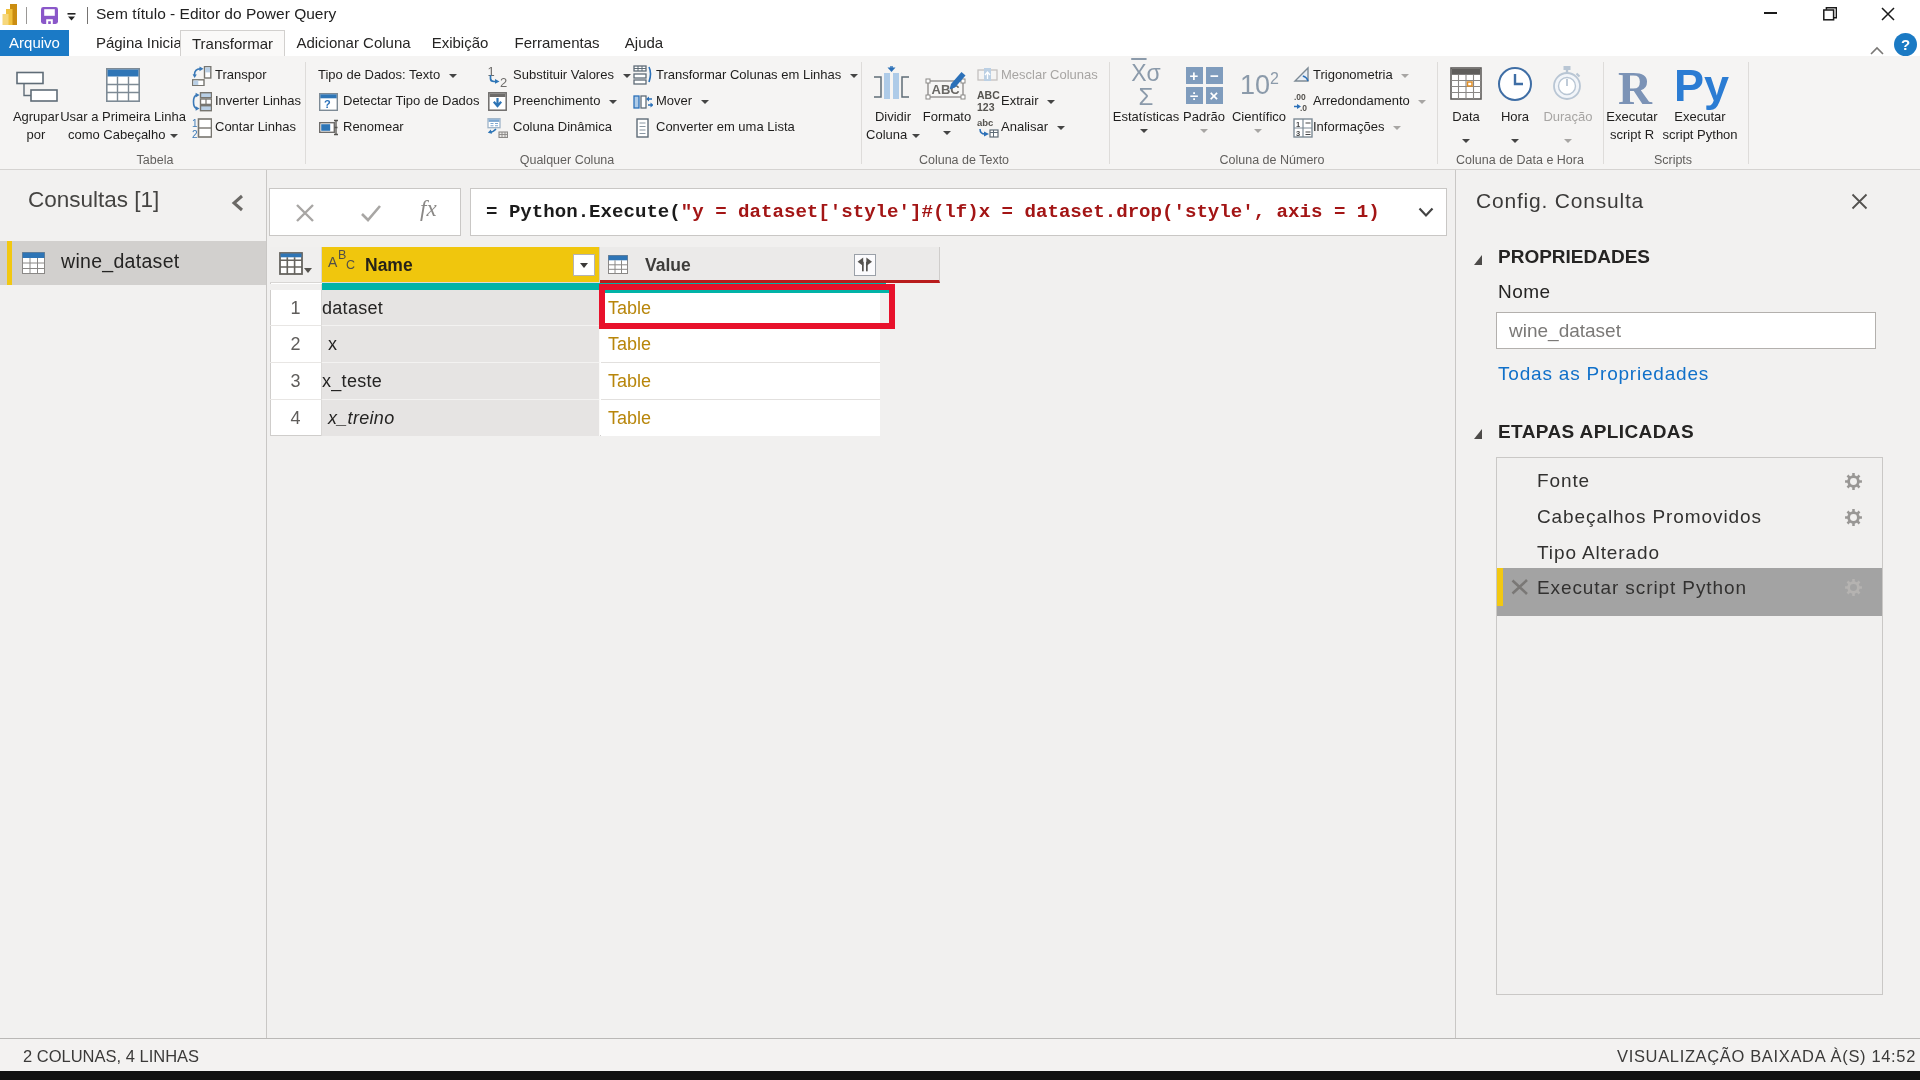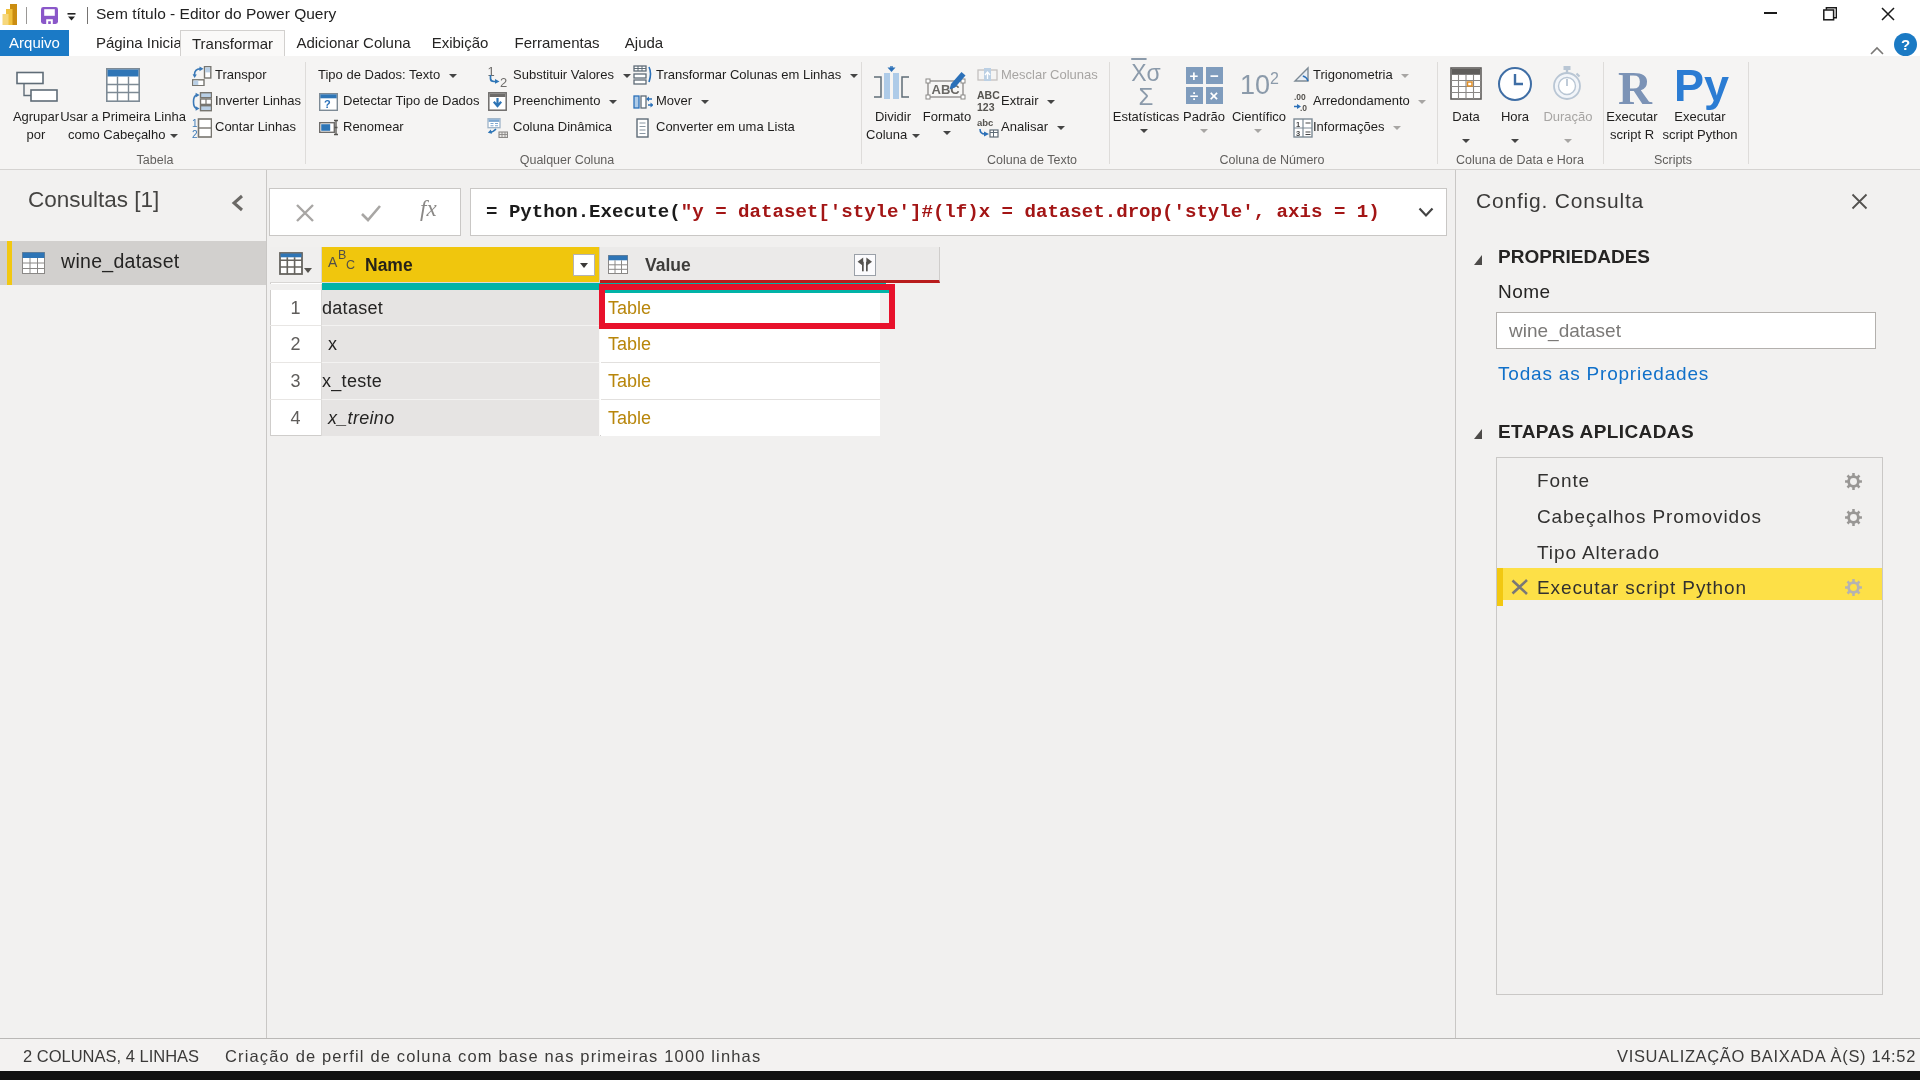--- a/index.html
+++ b/index.html
@@ -88,7 +88,7 @@
 
   <div class="glabel" style="left:115px;width:80px;">Tabela</div>
   <div class="glabel" style="left:487px;width:160px;">Qualquer Coluna</div>
-  <div class="glabel" style="left:952px;width:160px;">Coluna de Texto</div>
+  <div class="glabel" style="left:884px;width:160px;">Coluna de Texto</div>
   <div class="glabel" style="left:1192px;width:160px;">Coluna de Número</div>
   <div class="glabel" style="left:1437px;width:166px;">Coluna de Data e Hora</div>
   <div class="glabel" style="left:1613px;width:120px;">Scripts</div>

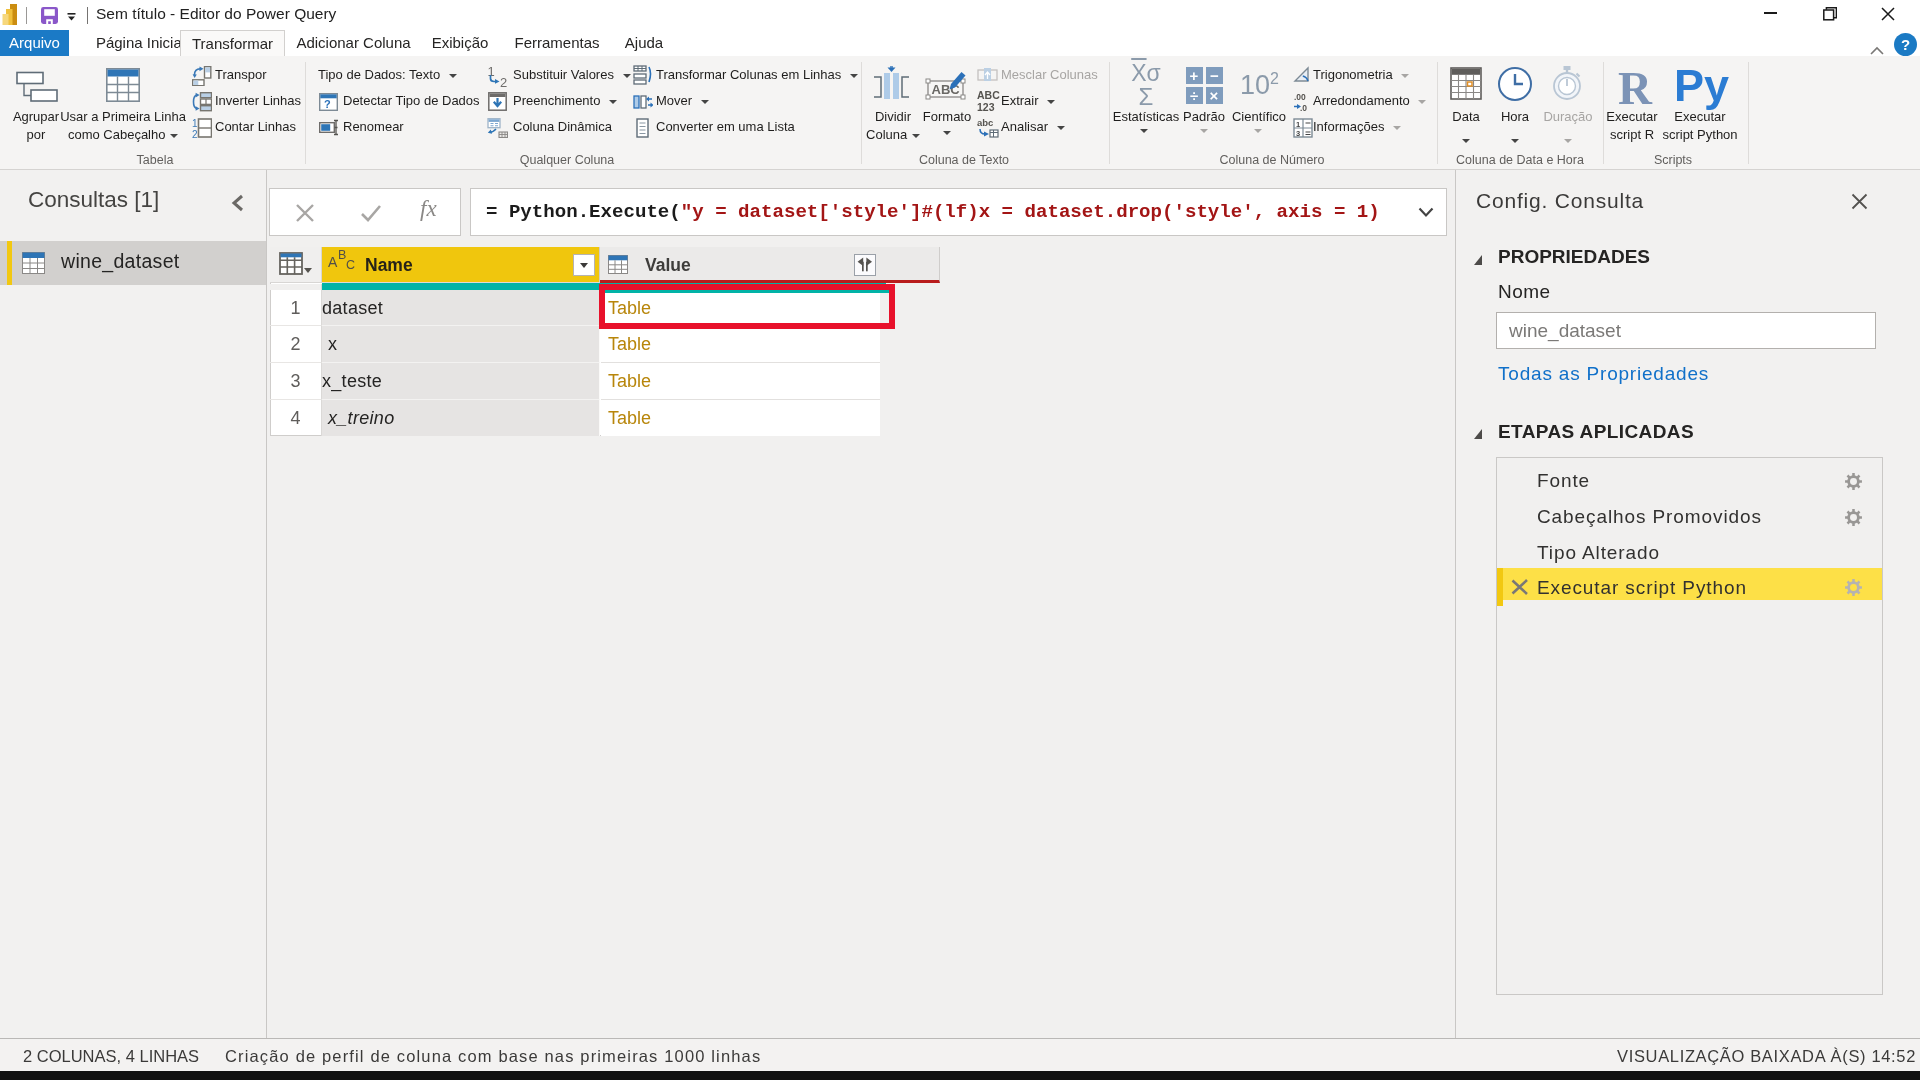--- a/index.html
+++ b/index.html
@@ -429,7 +429,7 @@
           <path d="M9 1 v3 M9 14 v3 M1 9 h3 M14 9 h3 M3.3 3.3 l2.2 2.2 M12.5 12.5 l2.2 2.2 M14.7 3.3 l-2.2 2.2 M5.5 12.5 l-2.2 2.2"></path>
         </g>
     </svg>
-    <div class="abs" style="left:0px;top:110px;width:385px;height:32px;background:#fde047;">
+    <div class="abs" style="left:0px;top:110px;width:385px;height:48px;background:#a3a3a3;">
       <div class="abs" style="left:0;top:0;width:6px;height:38px;background:#f2c811"></div>
       <svg class="abs" style="left:13px;top:9px" width="20" height="20" viewBox="0 0 20 20">
           <path d="M2.5 3.5 L17 17 M17 3 L2.5 16.5" stroke="#7a7876" stroke-width="2.6"></path>

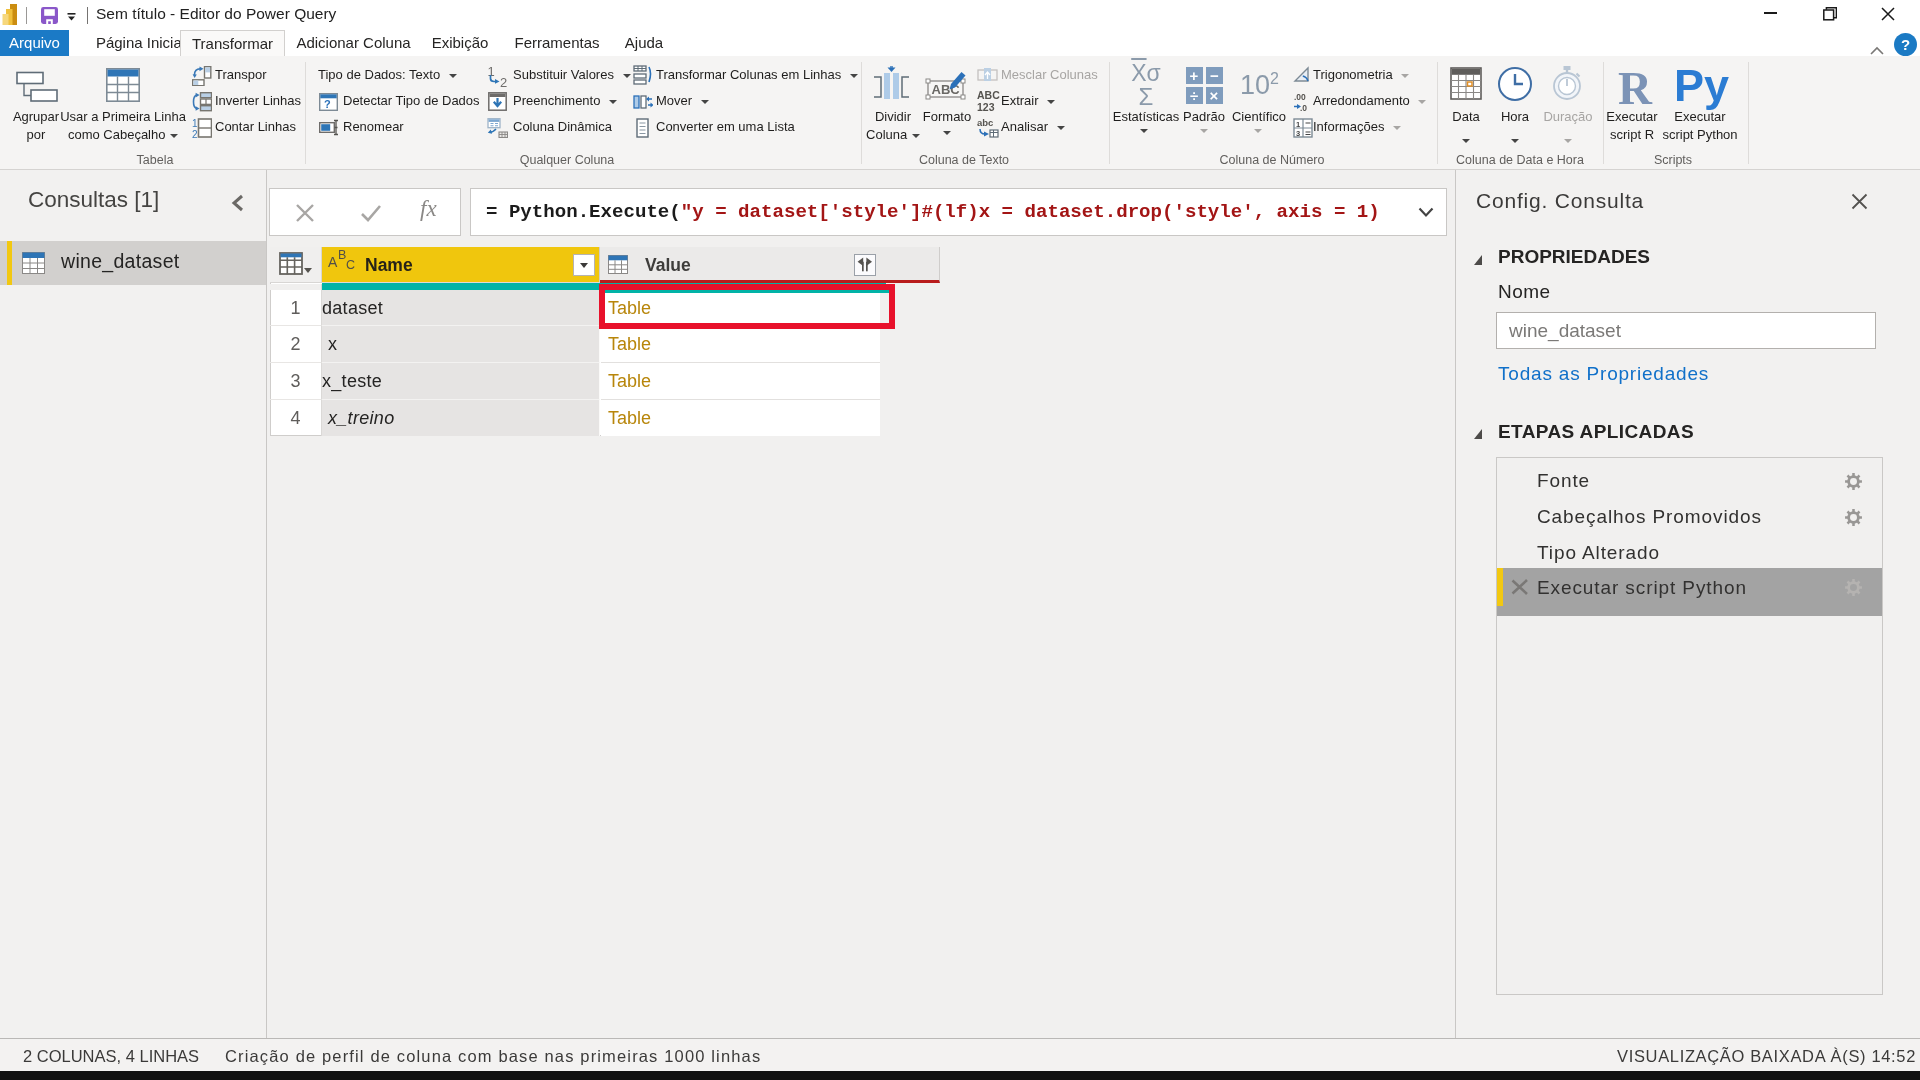--- a/index.html
+++ b/index.html
@@ -447,7 +447,6 @@
 
 <div id="statusbar" class="abs">
   <div class="abs" style="left:23px;top:8px;">2 COLUNAS, 4 LINHAS</div>
-  <div class="abs" style="left:225px;top:8px;letter-spacing:1.15px;">Criação de perfil de coluna com base nas primeiras 1000 linhas</div>
   <div class="abs" style="right:4px;top:8px;letter-spacing:0.65px;">VISUALIZAÇÃO BAIXADA À(S) 14:52</div>
 </div>
 <div id="blackstrip" class="abs"></div>

